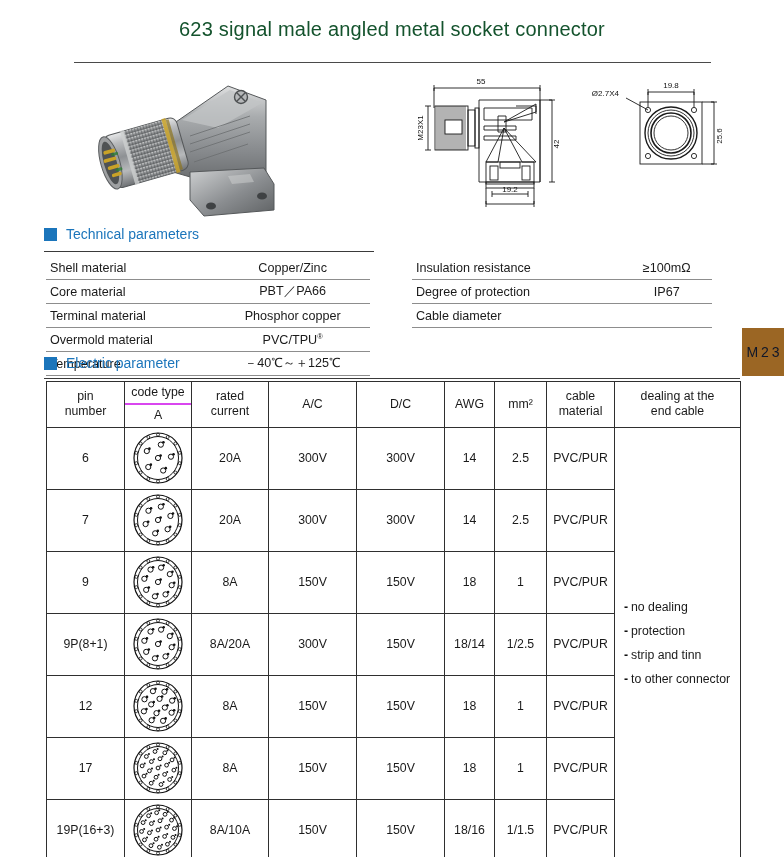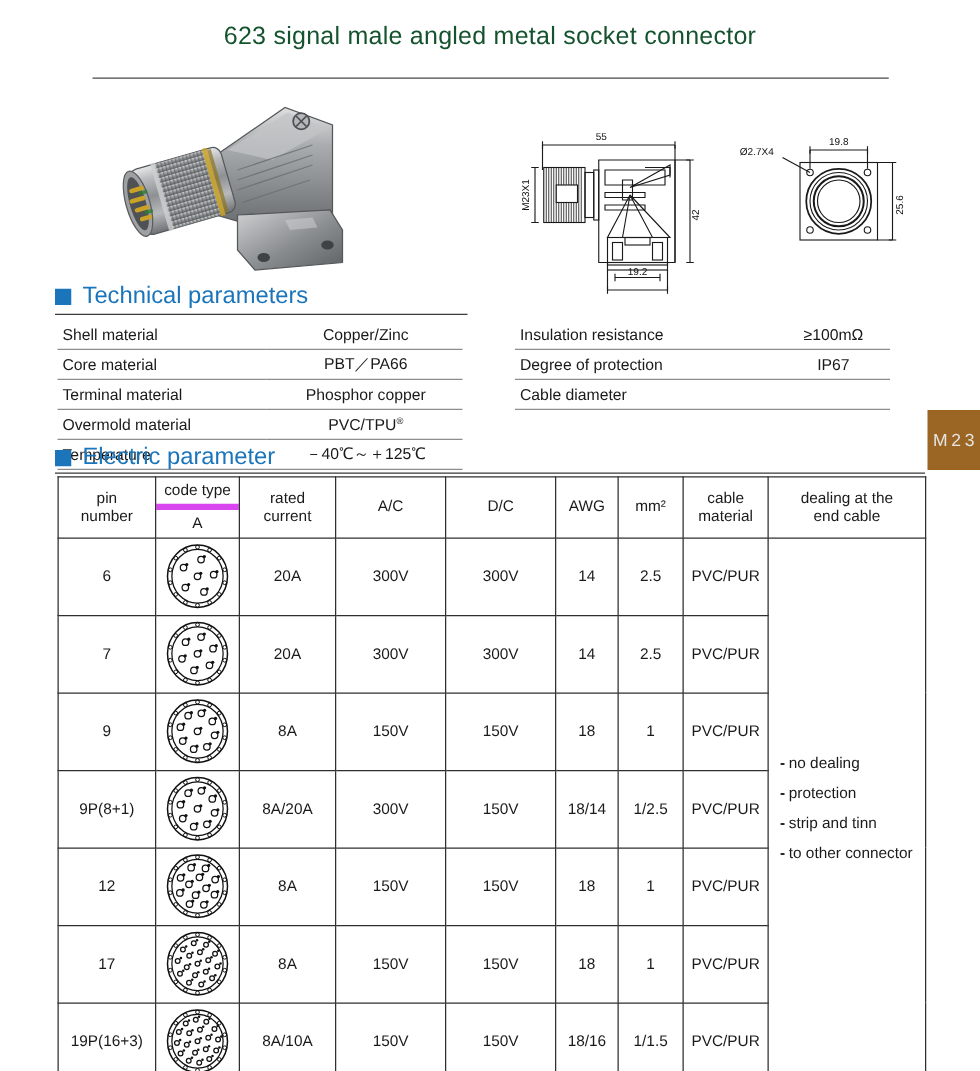--- a/index.html
+++ b/index.html
@@ -47,7 +47,7 @@
   
   .drawings {
     position: absolute;
-    top: 98px;
+    top: 70px;
     left: 412px;
     width: 368px;
     height: 140px;

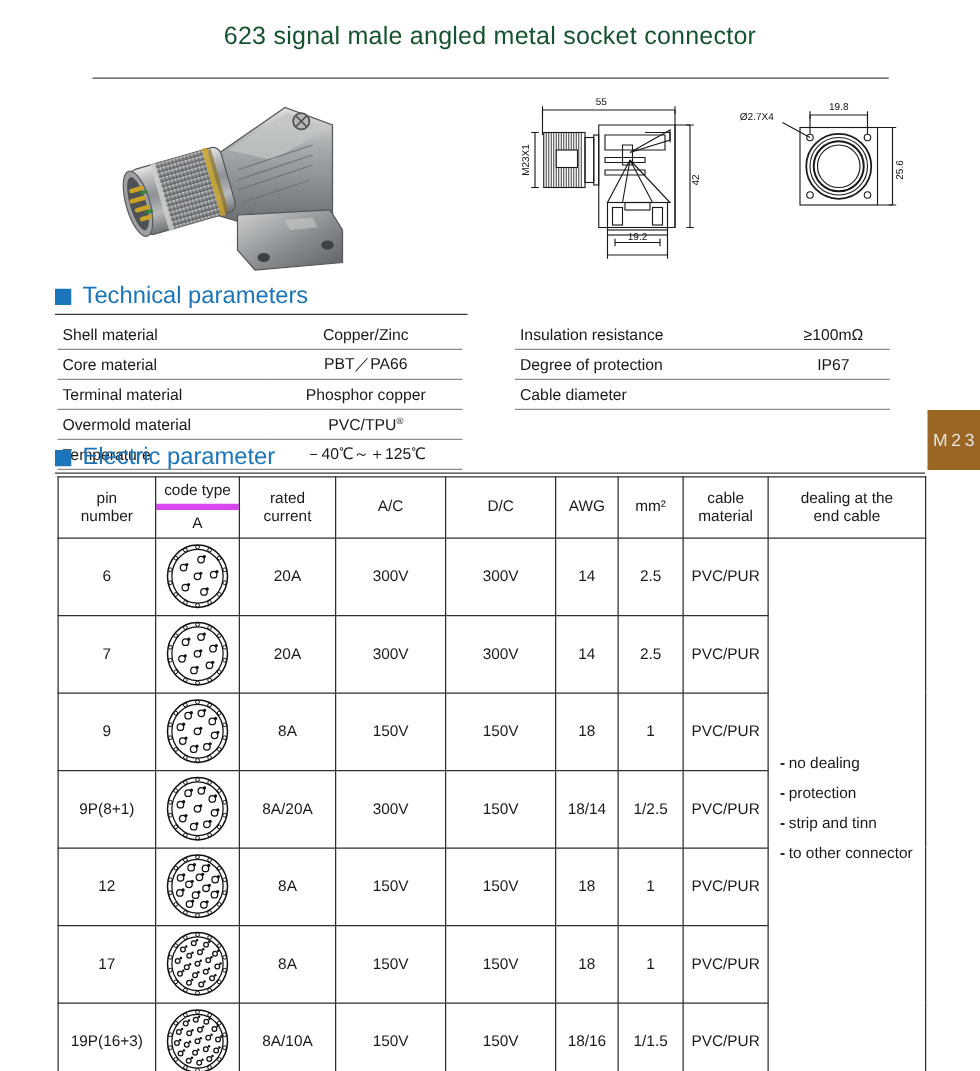--- a/index.html
+++ b/index.html
@@ -67,7 +67,7 @@
     flex: none;
   }
   .section-title {
-    font-size: 19px;
+    font-size: 14px;
     color: #1b75bb;
   }
   #tech-head { top: 226px; left: 44px; }

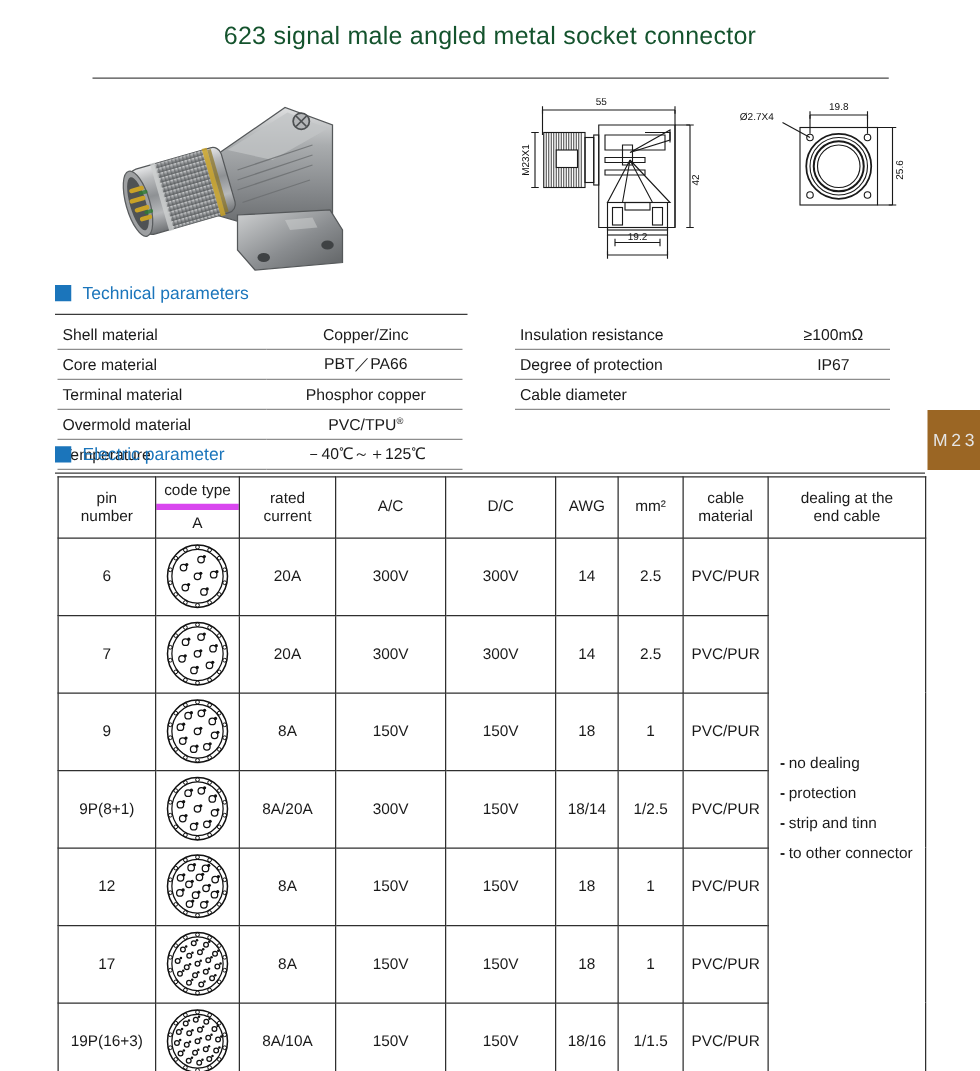--- a/index.html
+++ b/index.html
@@ -110,7 +110,7 @@
     width: 42px;
     height: 48px;
     background: #9b6624;
-    color: #e5e5e5;
+    color: #0f172a;
     font-size: 14px;
     letter-spacing: 3px;
     display: flex;

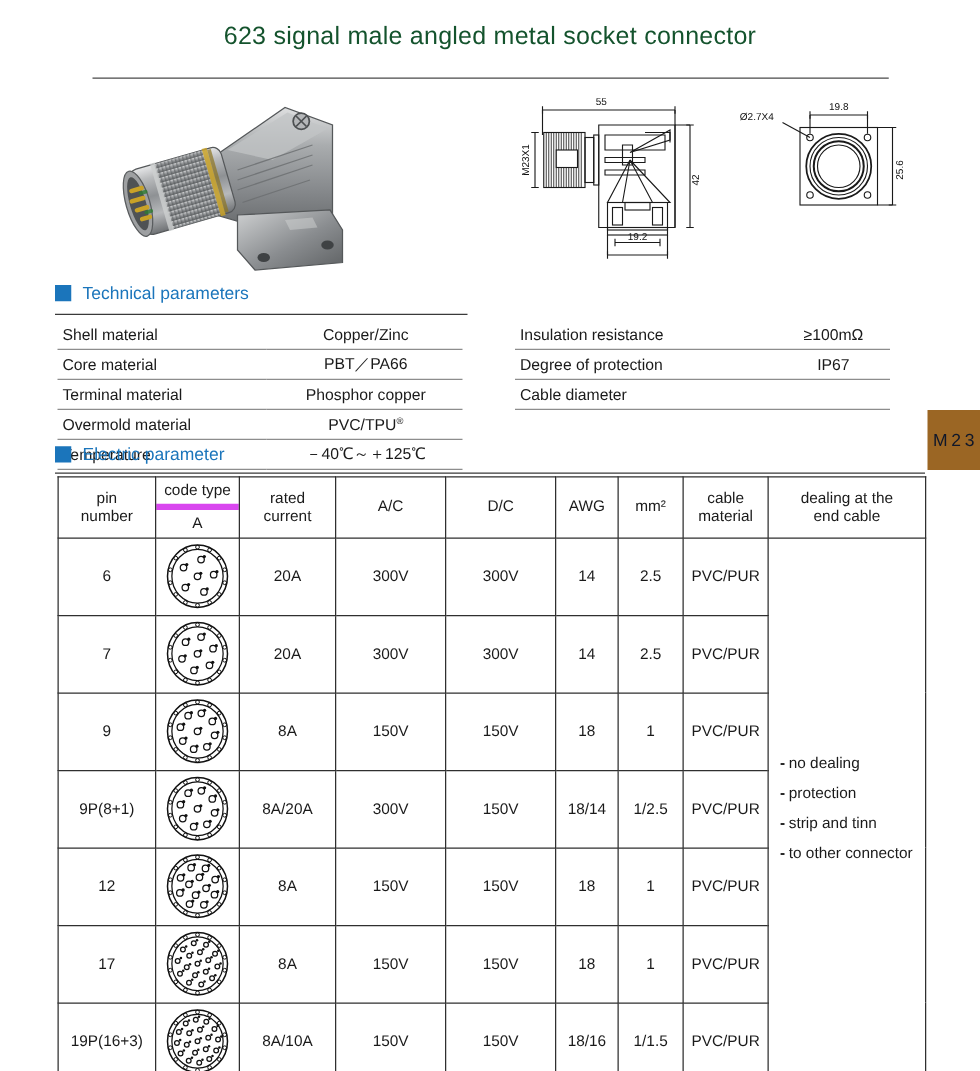--- a/index.html
+++ b/index.html
@@ -141,7 +141,7 @@
   #elec-table tbody td { height: 61px; }
   .code-head { padding: 0 !important; }
   .code-head .ch-top {
-    border-bottom: 5px solid #d946ef;
+    border-bottom: 2px solid #d946ef;
     padding: 3px 0 3px;
   }
   .code-head .ch-bot { padding: 3px 0 3px; }

